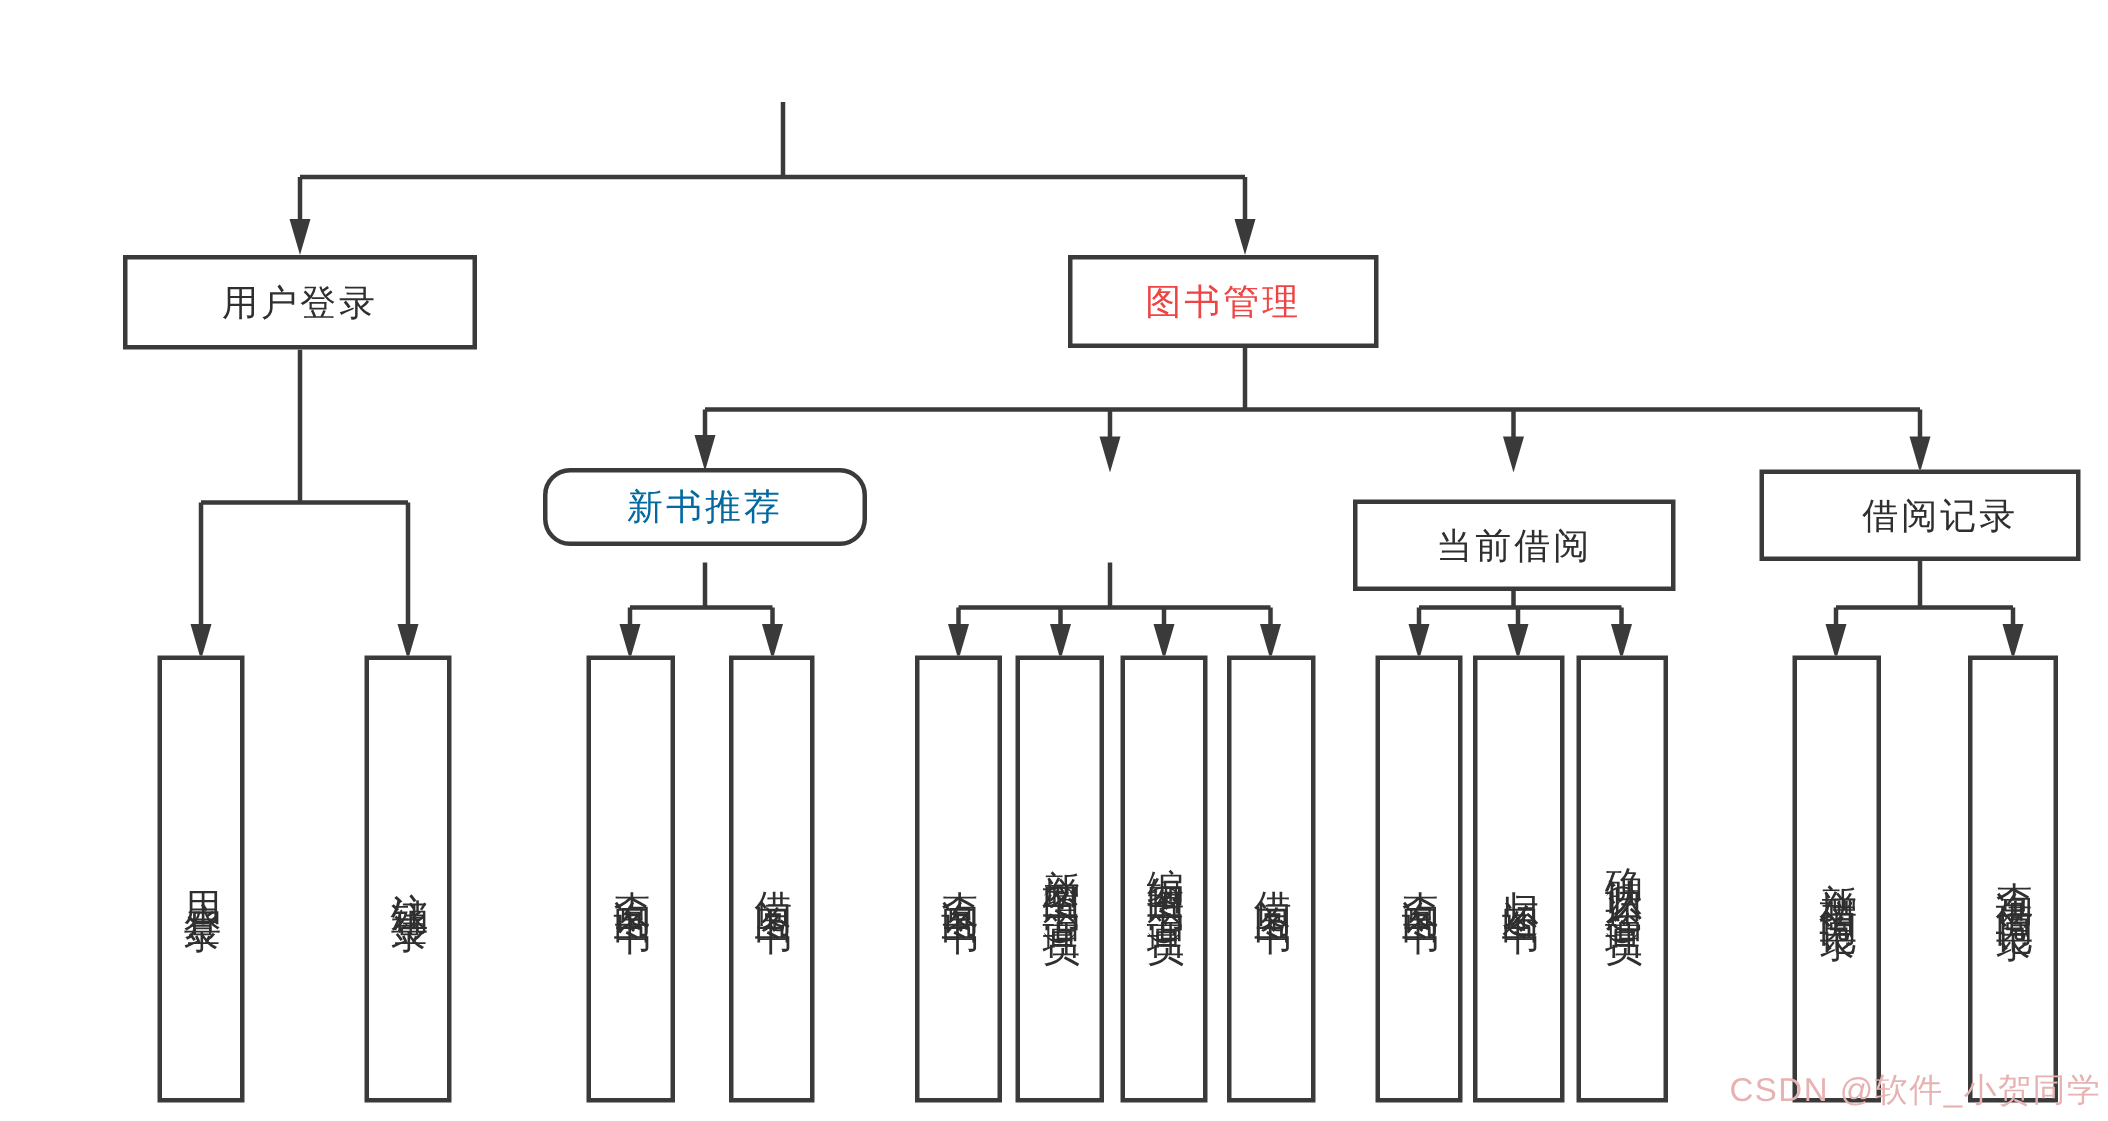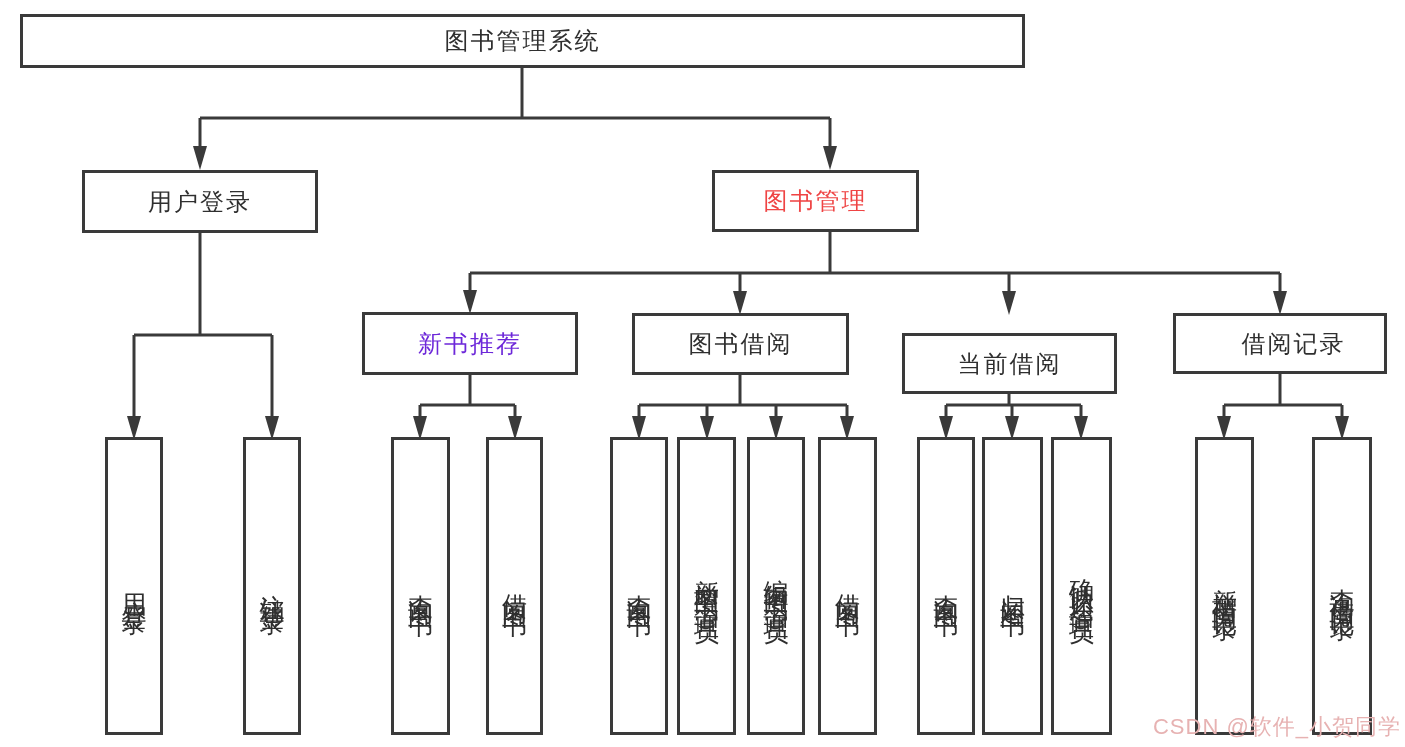--- a/index.html
+++ b/index.html
@@ -103,7 +103,6 @@
       <polygon points="1335,416 1349,416 1342,440" fill="#3a3a3a"></polygon>
     </svg>
   <div class="watermark" style="color: rgb(231, 178, 178);">CSDN @软件_小贺同学</div>
-<div class="node horizontal" style="left: 20px; top: 14px; width: 1005px; height: 54px; border-color: rgb(58, 58, 58); color: rgb(47, 47, 47);">图书管理系统</div>
     <div class="node horizontal" style="left: 82px; top: 170px; width: 236px; height: 63px; border-color: rgb(58, 58, 58); color: rgb(47, 47, 47);">用户登录</div>
     <div class="node horizontal" style="left: 712px; top: 170px; width: 207px; height: 62px; border-color: rgb(58, 58, 58); color: #ef4444;">图书管理</div>
     <div class="node horizontal" style="left: 362px; top: 312px; width: 216px; height: 63px; border-color: rgb(58, 58, 58); color: #6d28d9;">新书推荐</div>

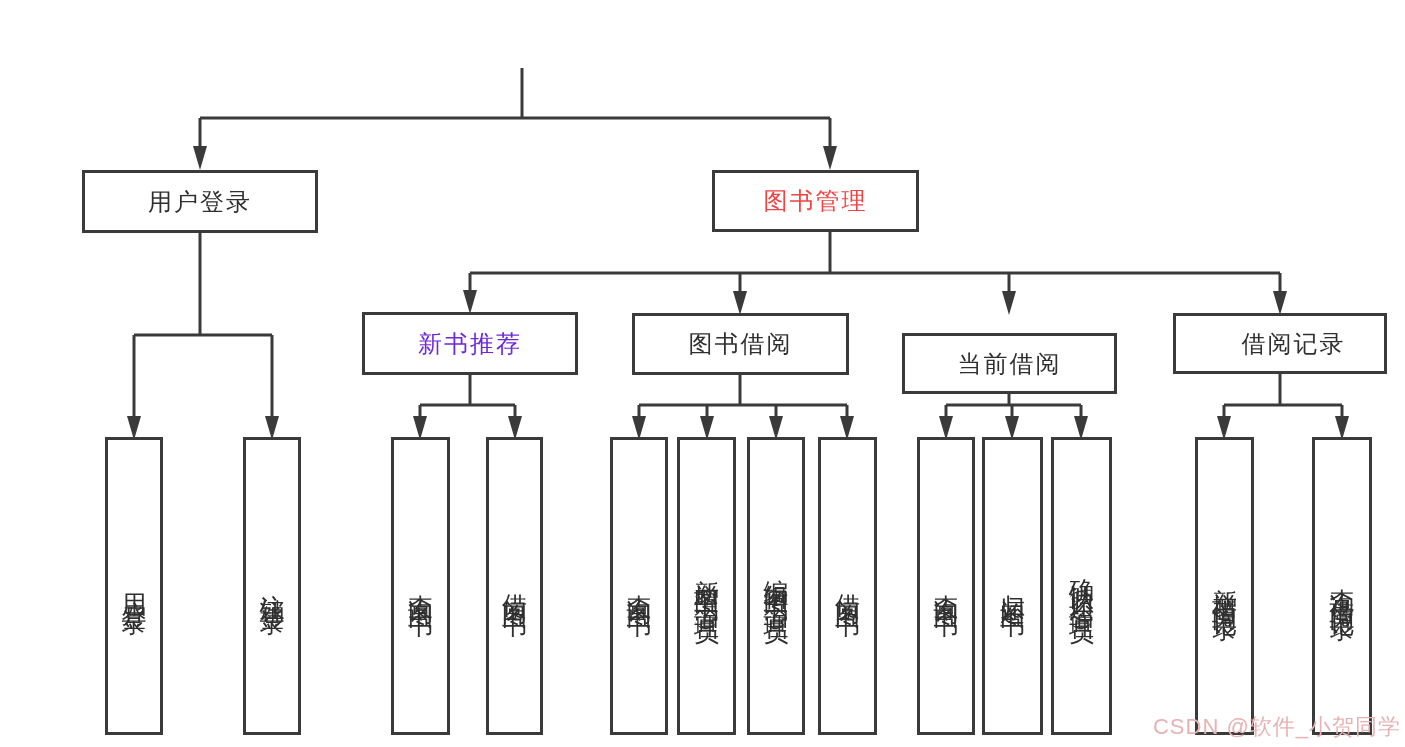--- a/index.html
+++ b/index.html
@@ -105,7 +105,7 @@
   <div class="watermark" style="color: rgb(231, 178, 178);">CSDN @软件_小贺同学</div>
     <div class="node horizontal" style="left: 82px; top: 170px; width: 236px; height: 63px; border-color: rgb(58, 58, 58); color: rgb(47, 47, 47);">用户登录</div>
     <div class="node horizontal" style="left: 712px; top: 170px; width: 207px; height: 62px; border-color: rgb(58, 58, 58); color: #ef4444;">图书管理</div>
-    <div class="node horizontal" style="left: 362px; top: 312px; width: 216px; height: 63px; border-color: rgb(58, 58, 58); color: #6d28d9;">新书推荐</div>
+    <div class="node horizontal" style="left: 362px; top: 312px; width: 216px; height: 52px; border-color: rgb(58, 58, 58); color: #0369a1; border-radius: 18px;">新书推荐</div>
     <div class="node horizontal" style="left: 632px; top: 313px; width: 217px; height: 62px; border-color: rgb(58, 58, 58); color: rgb(47, 47, 47);">图书借阅</div>
     <div class="node horizontal" style="left: 902px; top: 313px; width: 215px; height: 61px; border-color: rgb(58, 58, 58); color: rgb(47, 47, 47); margin-top: 20px;">当前借阅</div>
     <div class="node horizontal" style="left: 1173px; top: 313px; width: 214px; height: 61px; border-color: rgb(58, 58, 58); color: rgb(47, 47, 47); padding-left: 27px;">借阅记录</div>

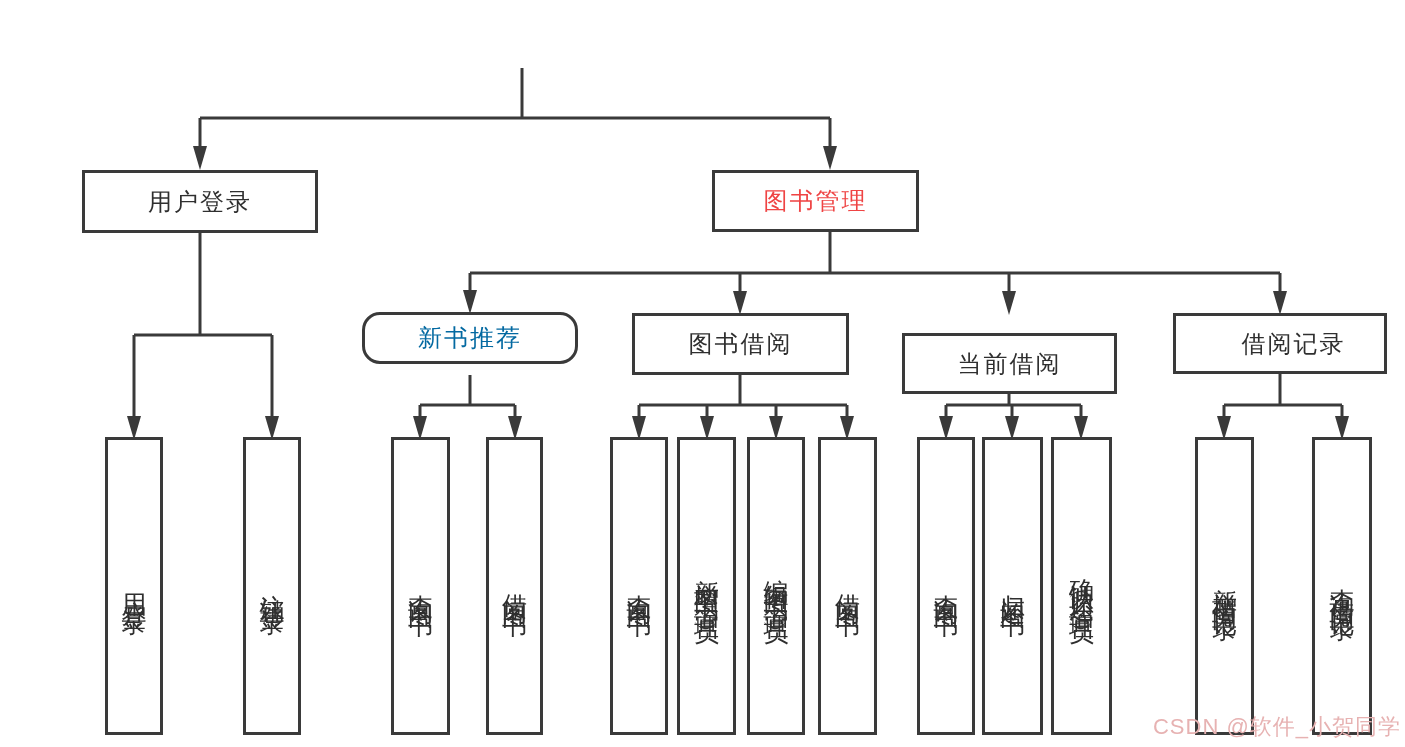--- a/index.html
+++ b/index.html
@@ -106,7 +106,6 @@
     <div class="node horizontal" style="left: 82px; top: 170px; width: 236px; height: 63px; border-color: rgb(58, 58, 58); color: rgb(47, 47, 47);">用户登录</div>
     <div class="node horizontal" style="left: 712px; top: 170px; width: 207px; height: 62px; border-color: rgb(58, 58, 58); color: #ef4444;">图书管理</div>
     <div class="node horizontal" style="left: 362px; top: 312px; width: 216px; height: 52px; border-color: rgb(58, 58, 58); color: #0369a1; border-radius: 18px;">新书推荐</div>
-    <div class="node horizontal" style="left: 632px; top: 313px; width: 217px; height: 62px; border-color: rgb(58, 58, 58); color: rgb(47, 47, 47);">图书借阅</div>
     <div class="node horizontal" style="left: 902px; top: 313px; width: 215px; height: 61px; border-color: rgb(58, 58, 58); color: rgb(47, 47, 47); margin-top: 20px;">当前借阅</div>
     <div class="node horizontal" style="left: 1173px; top: 313px; width: 214px; height: 61px; border-color: rgb(58, 58, 58); color: rgb(47, 47, 47); padding-left: 27px;">借阅记录</div>
     <div class="node vertical" style="left: 105px; top: 437px; width: 58px; height: 298px; border-color: rgb(58, 58, 58); color: rgb(47, 47, 47);">用户登录</div>

